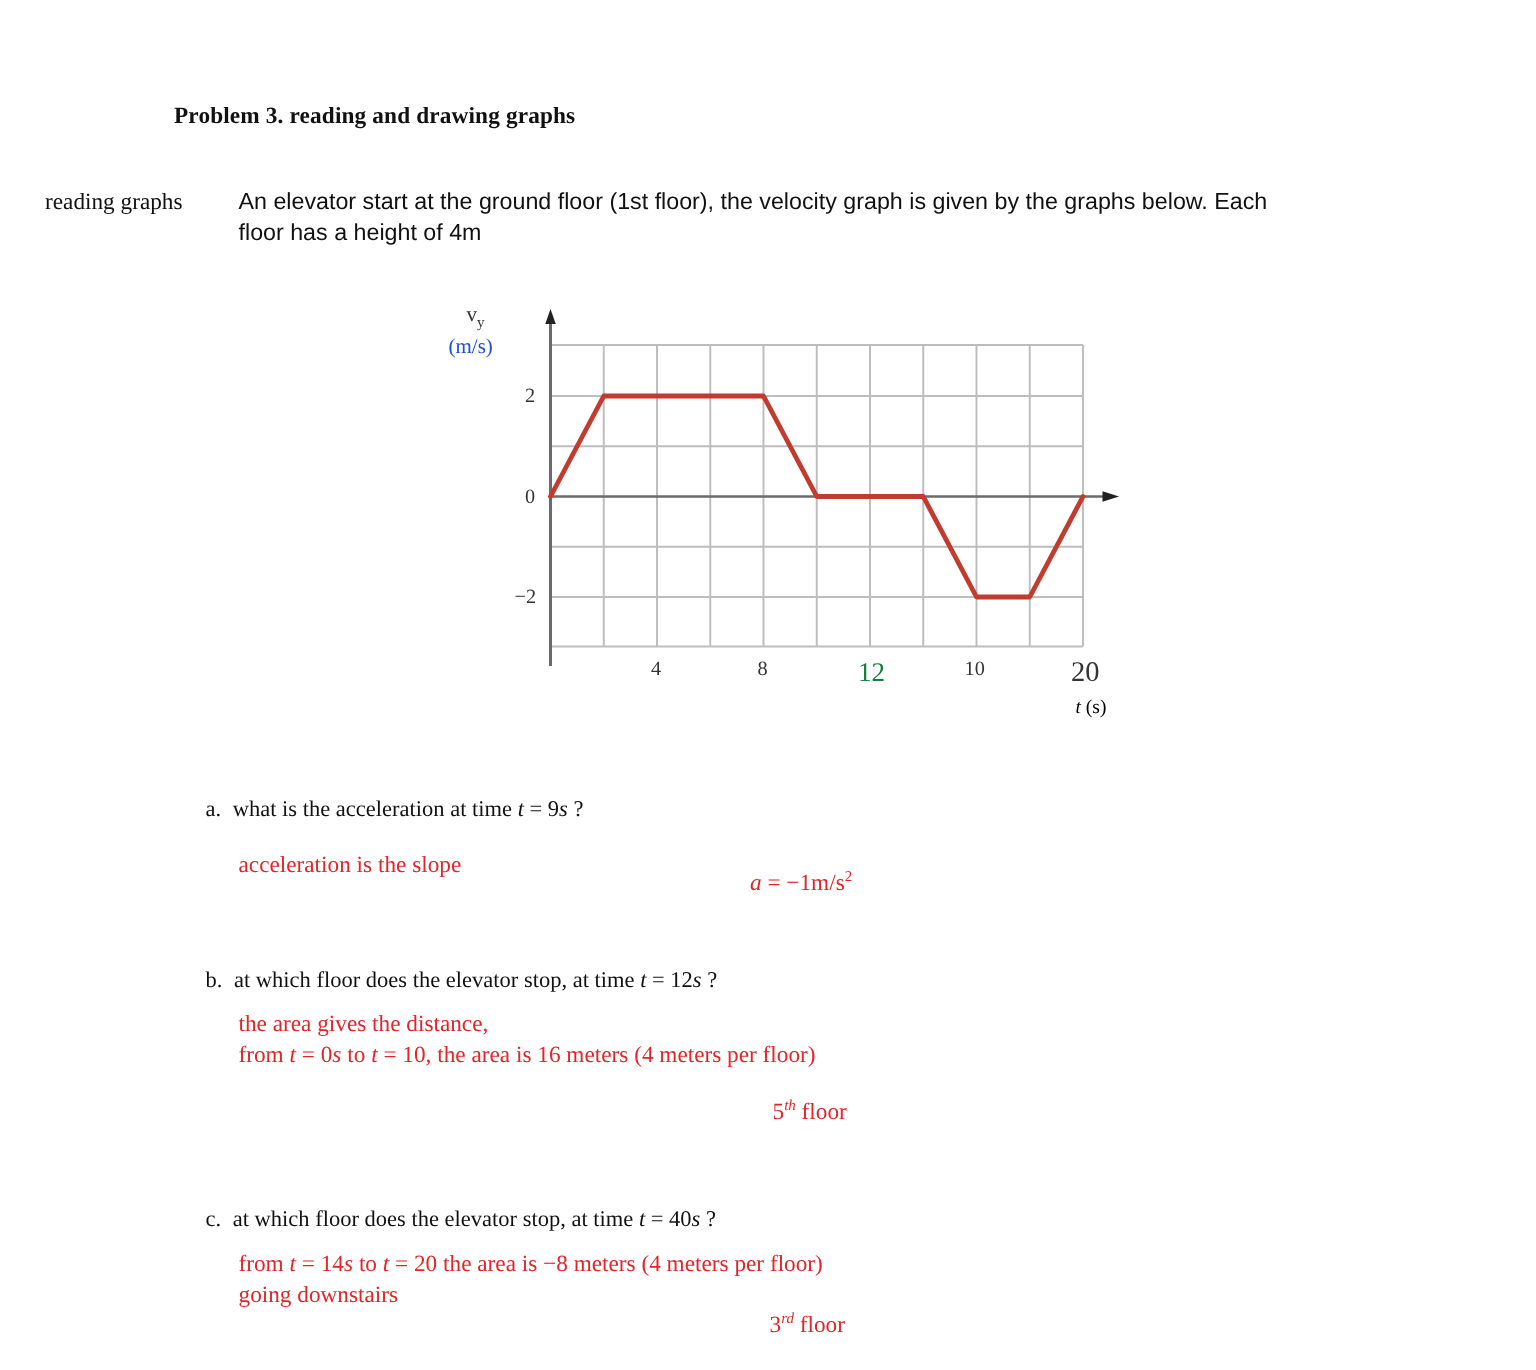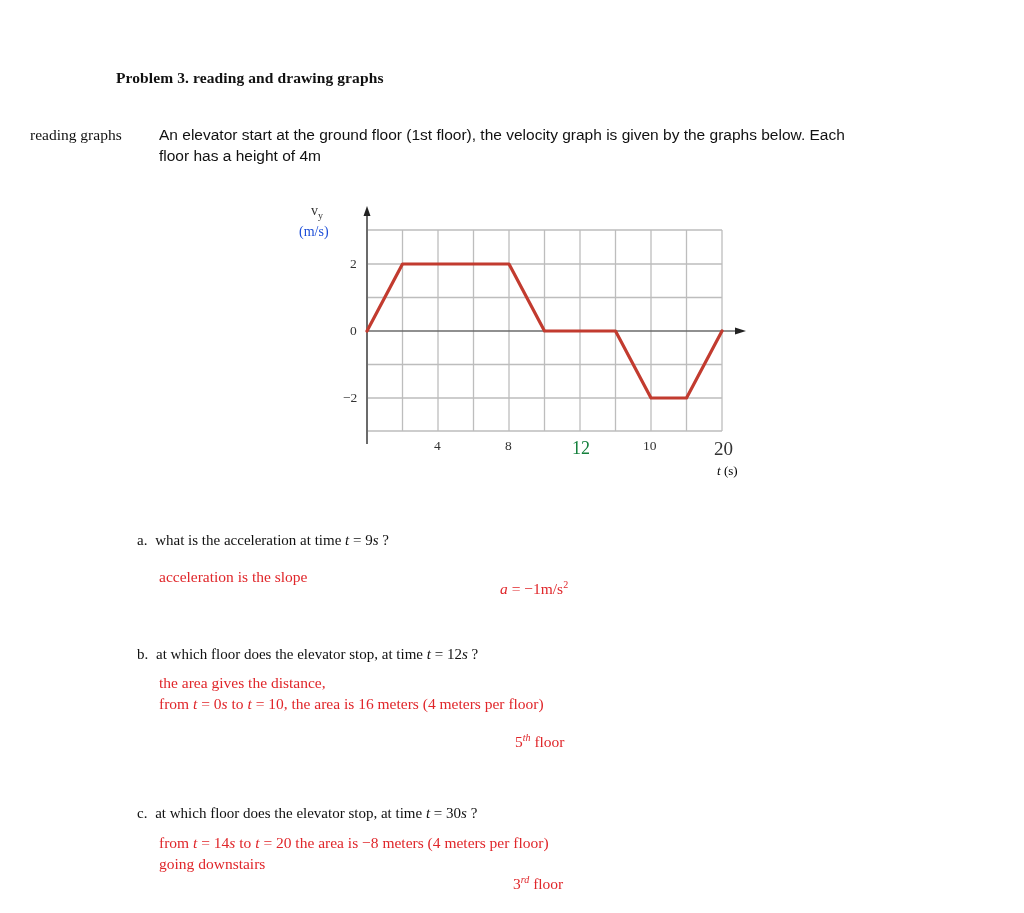--- a/index.html
+++ b/index.html
@@ -97,7 +97,7 @@
 
 <div class="abs q" style="left:137px; top:805px;">
   <span>c.</span>
-  <span style="margin-left:4px;">at which floor does the elevator stop, at time </span><span class="it">t</span><span> = 30</span><span class="it">s</span><span> ?</span>
+  <span style="margin-left:4px;">at which floor does the elevator stop, at time </span><span class="it">t</span><span> = 40</span><span class="it">s</span><span> ?</span>
 </div>
 <div class="abs red" style="left:159px; top:834px;">
   <span>from </span><span class="it">t</span><span> = 14</span><span class="it">s</span><span> to </span><span class="it">t</span><span> = 20 the area is −8 meters (4 meters per floor)</span>

